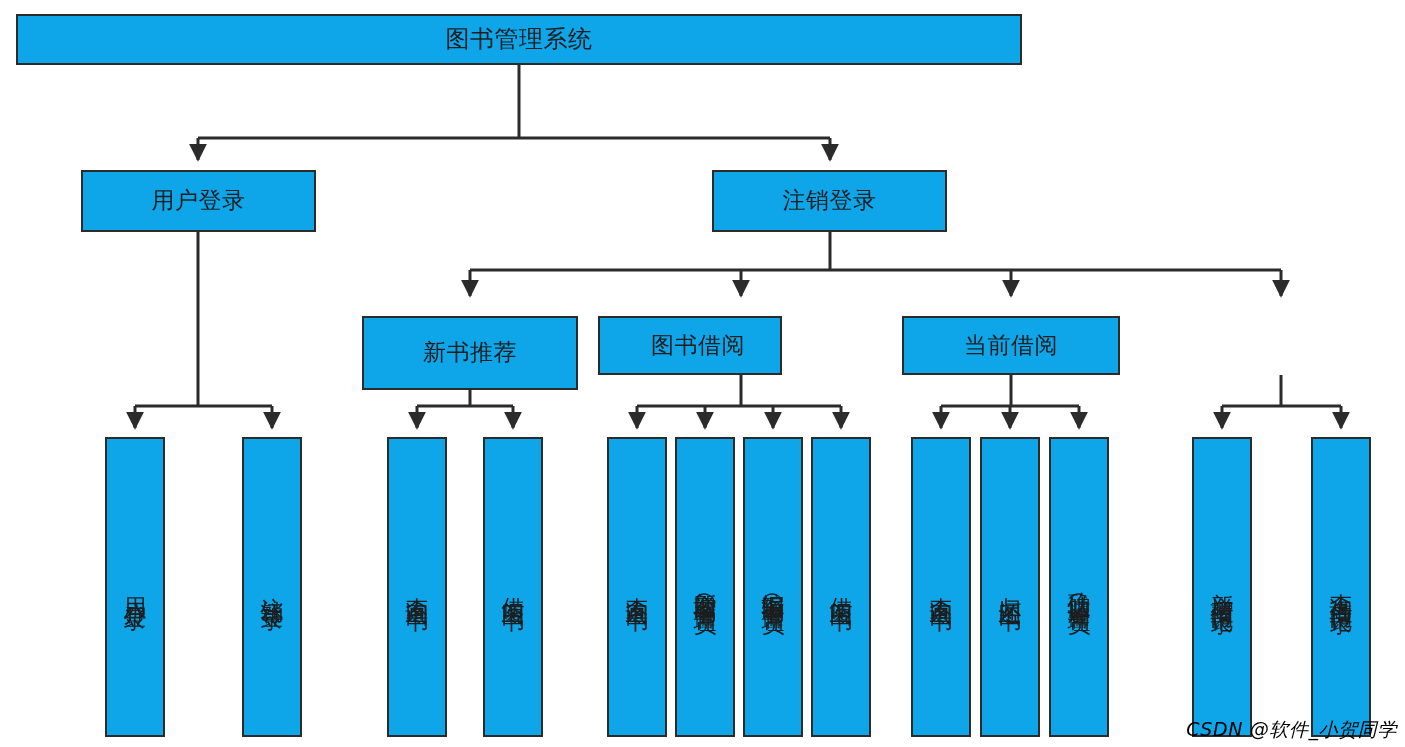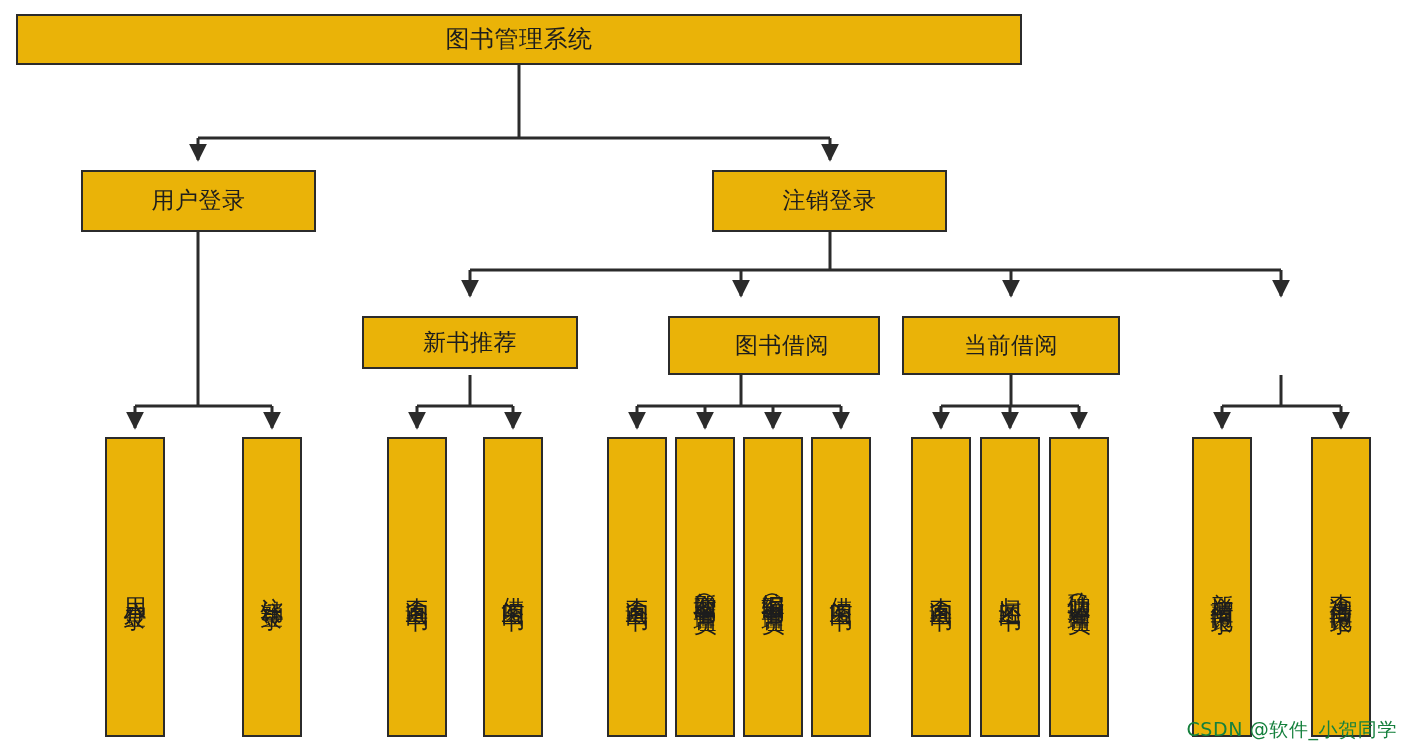--- a/index.html
+++ b/index.html
@@ -29,7 +29,7 @@
     position: absolute;
     box-sizing: border-box;
     border: 2.6px solid #2b2b2b;
-    background: #eab308;
+    background: #0ea5e9;
     display: flex;
     align-items: center;
     justify-content: center;

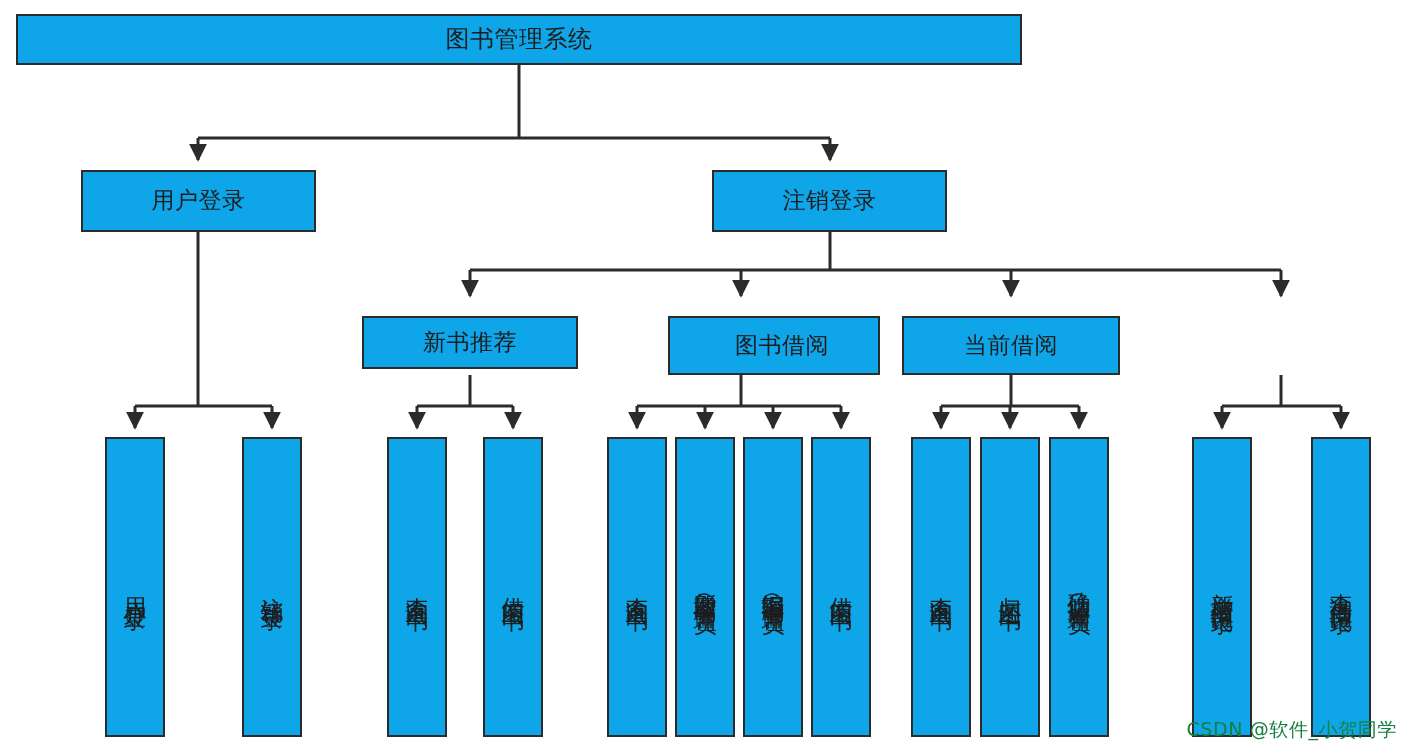--- a/index.html
+++ b/index.html
@@ -134,7 +134,7 @@
     <span class="label">注销登录</span>
   </div>
 
-  <div class="node horizontal" style="left:362px; top:316px; width:216px; height:53px;">
+  <div class="node horizontal" style="left:362px; top:316px; width:216px; height:74px;">
     <span class="label">新书推荐</span>
   </div>
   <div class="node horizontal" style="left:668px; top:316px; width:212px; height:59px;padding-left:16px;">

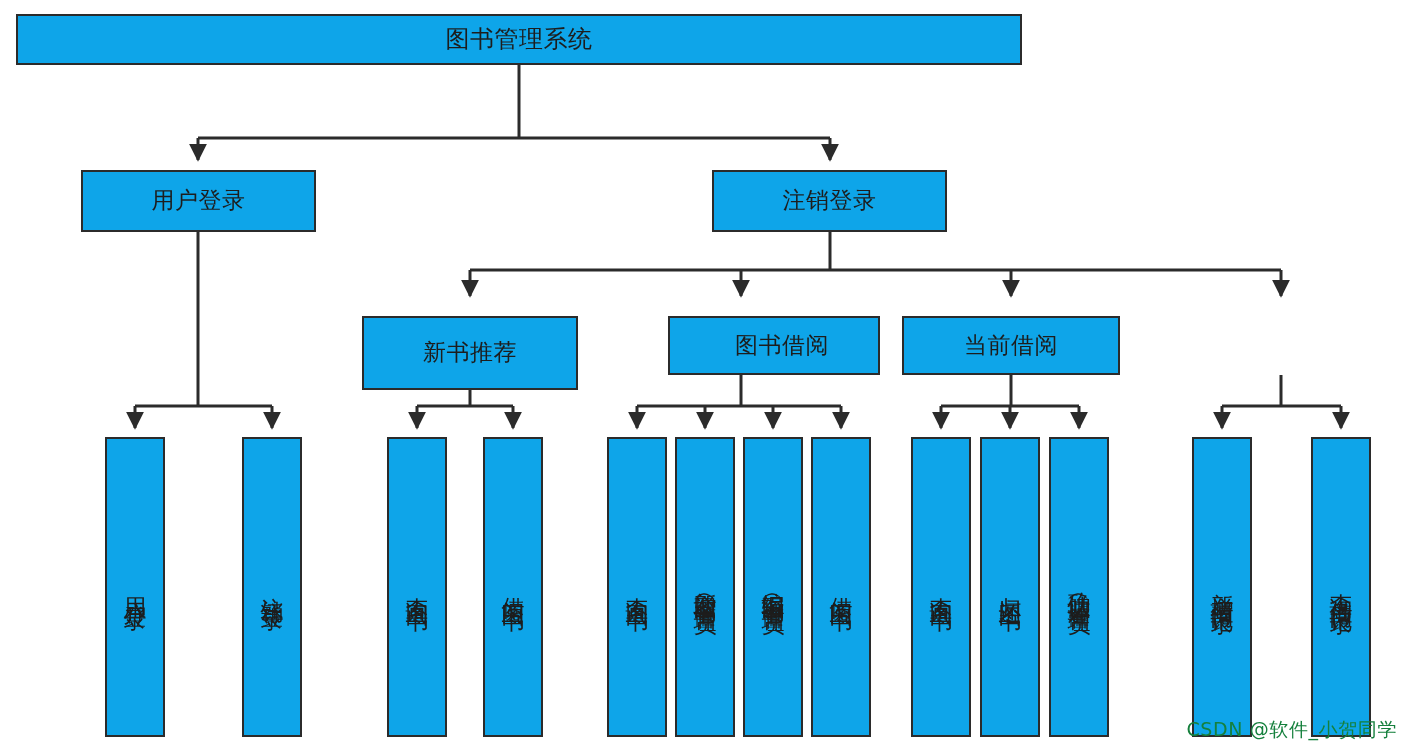--- a/index.html
+++ b/index.html
@@ -137,7 +137,7 @@
   <div class="node horizontal" style="left:362px; top:316px; width:216px; height:74px;">
     <span class="label">新书推荐</span>
   </div>
-  <div class="node horizontal" style="left:668px; top:316px; width:212px; height:59px;padding-left:16px;">
+  <div class="node horizontal" style="left:598px; top:316px; width:184px; height:59px;padding-left:16px;">
     <span class="label">图书借阅</span>
   </div>
   <div class="node horizontal" style="left:902px; top:316px; width:218px; height:59px;">

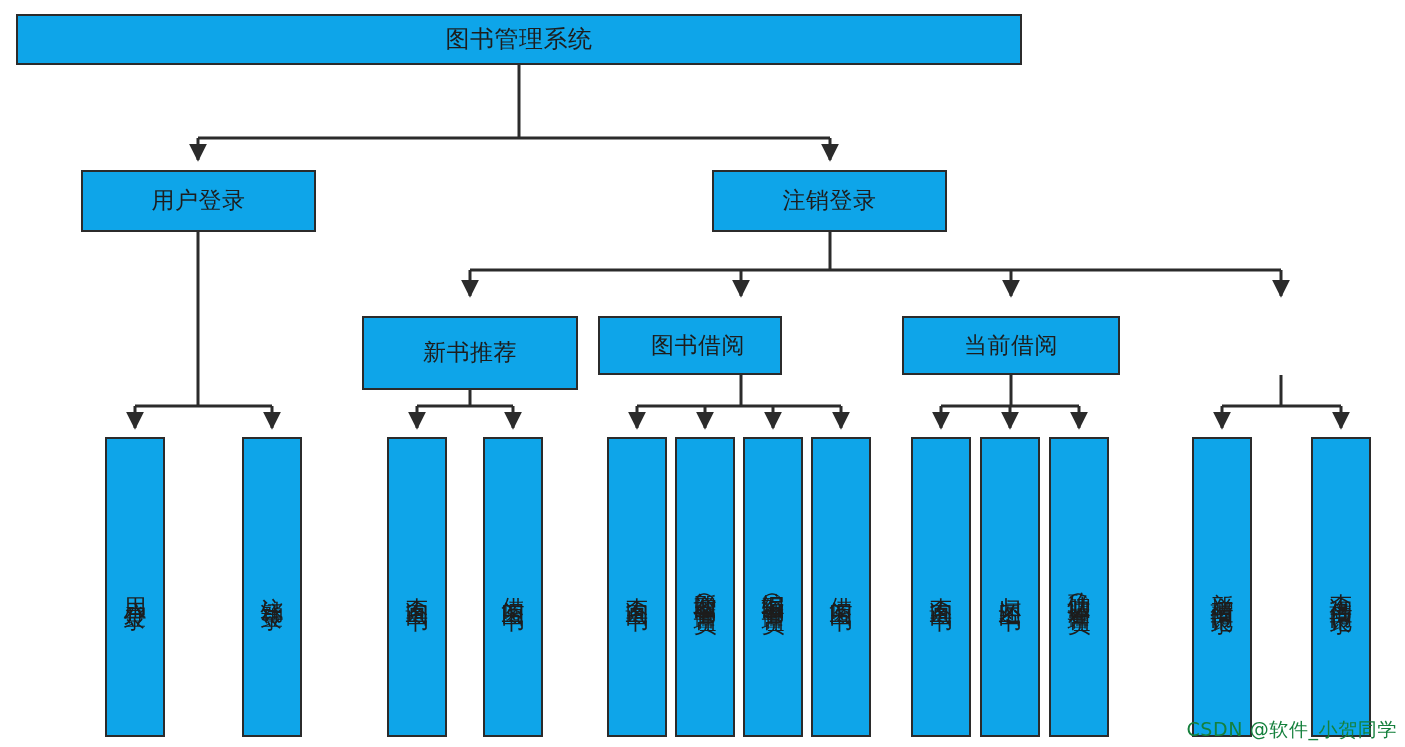--- a/index.html
+++ b/index.html
@@ -62,10 +62,11 @@
     right: 8px;
     bottom: 4px;
     font-size: 19px;
-    color: #15803d;
+    color: #000000;
     letter-spacing: 0.6px;
     white-space: nowrap;
     pointer-events: none;
+    font-style: italic;
   }
 </style>
 </head>

